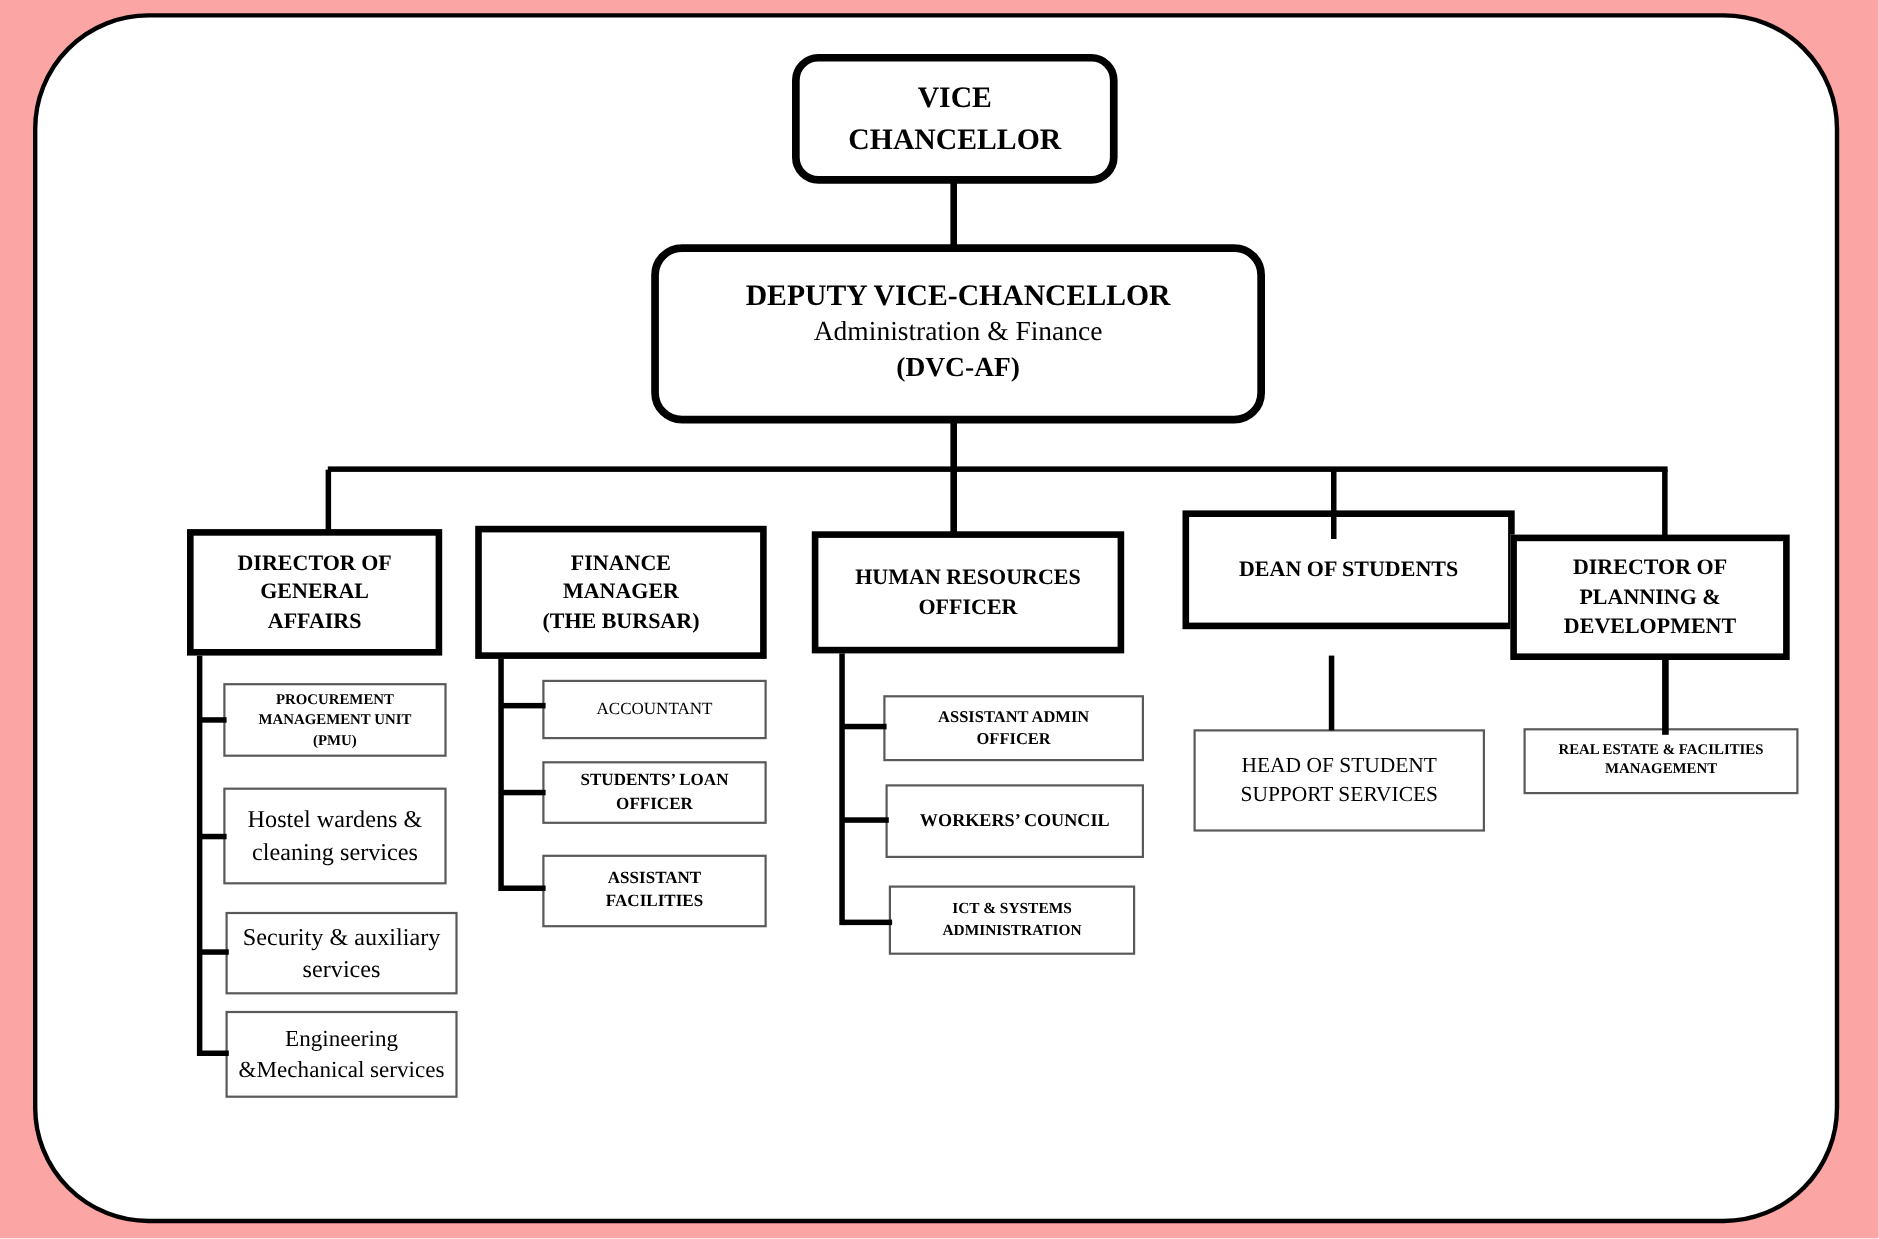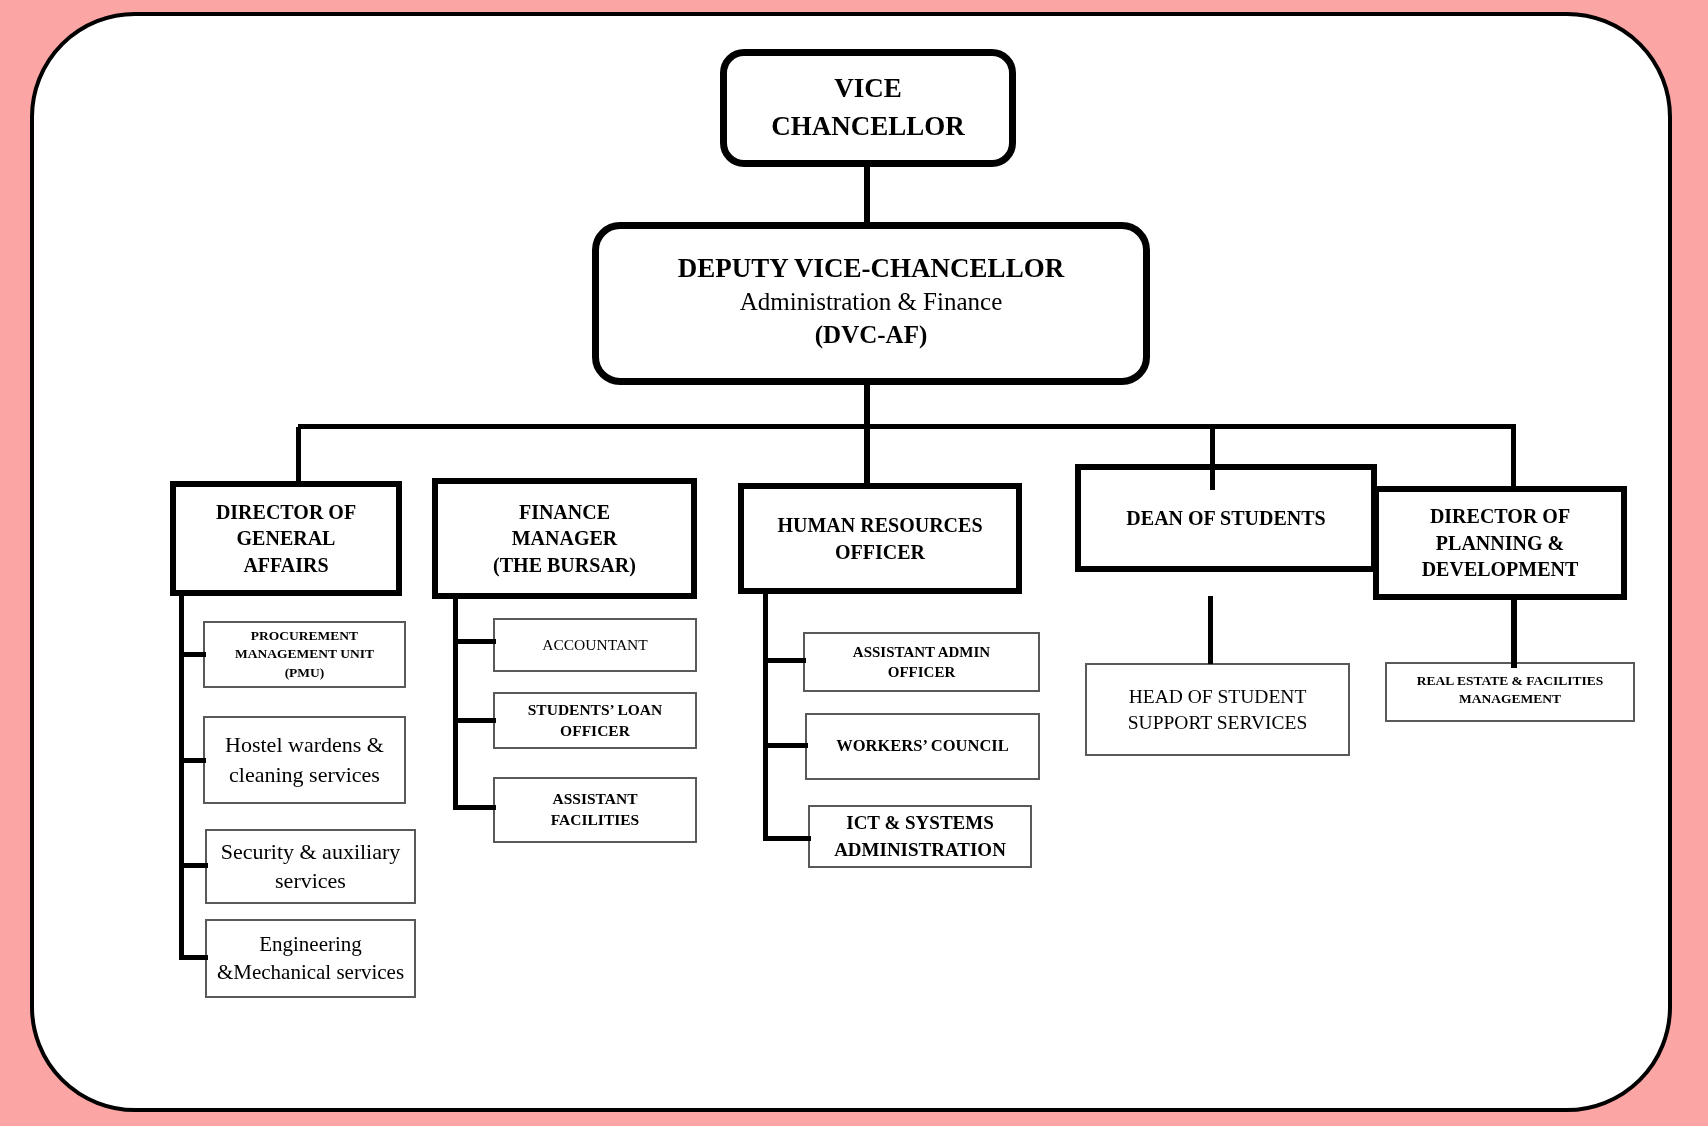--- a/index.html
+++ b/index.html
@@ -139,7 +139,7 @@
   </div>
 
   <div class="box thin" style="left:808px;top:805px;width:224px;height:63px;">
-    <span class="pre" style="font-size:19px;font-weight:bold;line-height:1.4;">ICT &amp; SYSTEMS
+    <span class="pre" style="font-size:14px;font-weight:bold;line-height:1.4;">ICT &amp; SYSTEMS
 ADMINISTRATION</span>
   </div>
 

